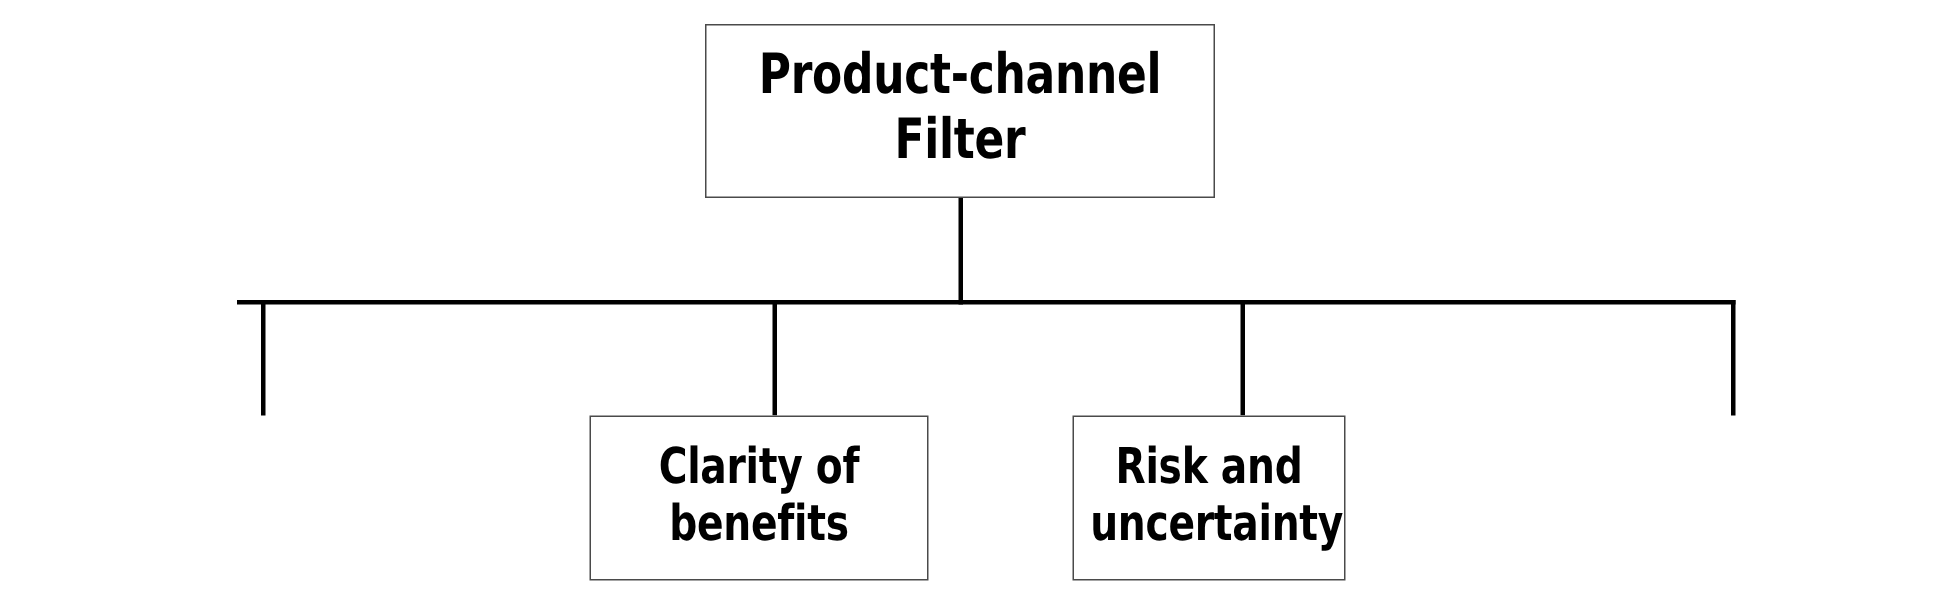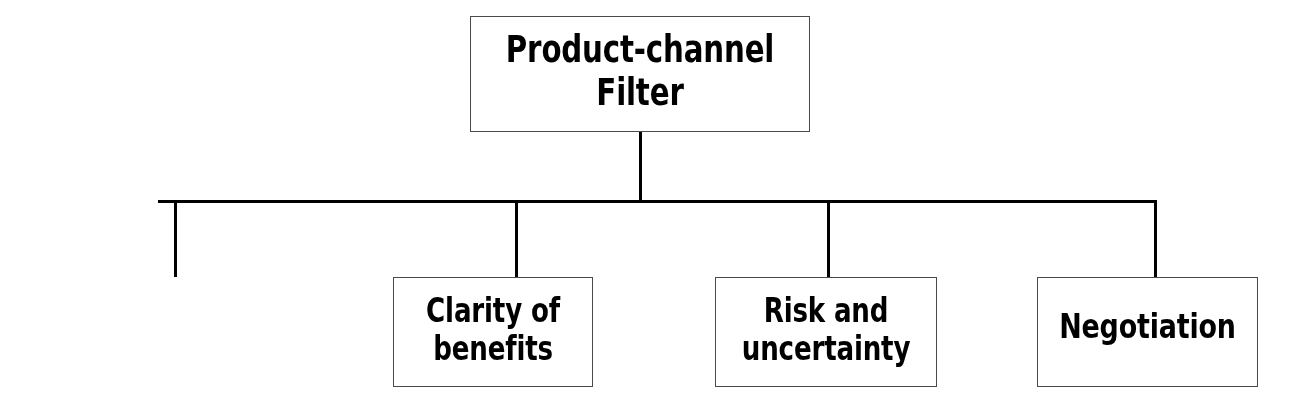--- a/index.html
+++ b/index.html
@@ -65,7 +65,7 @@
     padding-bottom: 4px;
   }
   #child-node-0 { left: 20px;   width: 323px; }
-  #child-node-1 { left: 393px;  width: 200px; }
+  #child-node-1 { left: 393px;  width: 226px; }
   #child-node-2 { left: 715px;  width: 222px; }
   #child-node-3 { left: 1037px; width: 221px; }
   #child-node-3 .node-label { font-size: 34px; padding-bottom: 10px; }

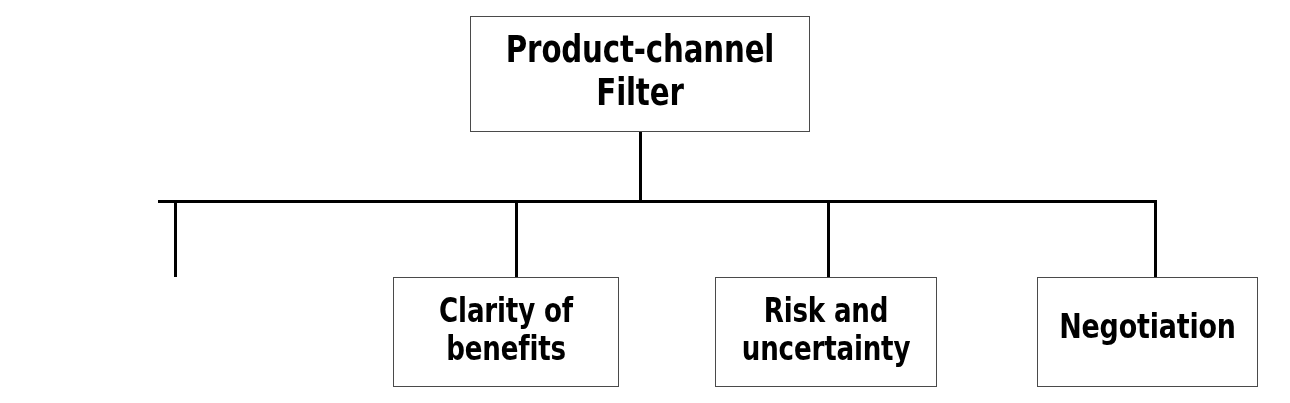--- a/index.html
+++ b/index.html
@@ -66,7 +66,7 @@
   }
   #child-node-0 { left: 20px;   width: 323px; }
   #child-node-1 { left: 393px;  width: 226px; }
-  #child-node-2 { left: 715px;  width: 222px; }
+  #child-node-2 { left: 715px;  width: 182px; }
   #child-node-3 { left: 1037px; width: 221px; }
   #child-node-3 .node-label { font-size: 34px; padding-bottom: 10px; }
 

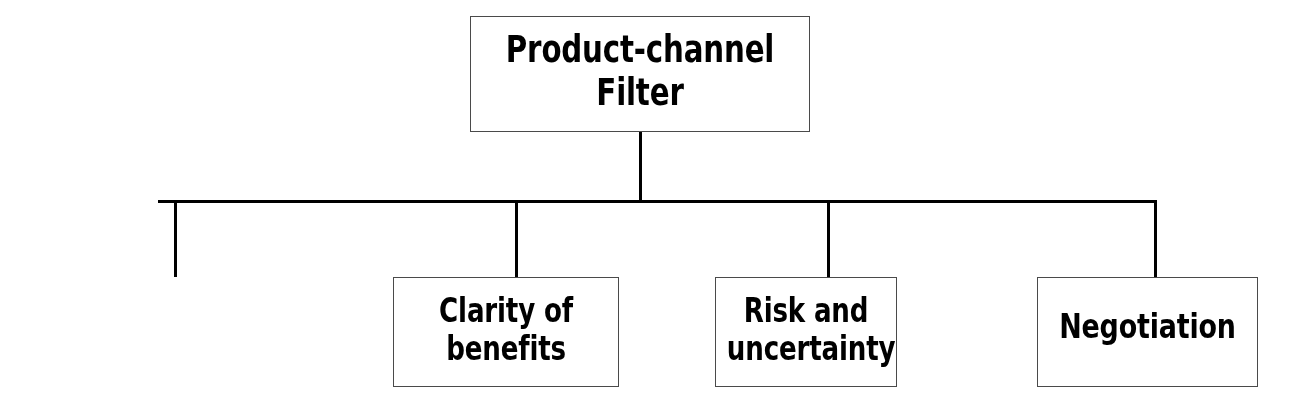--- a/index.html
+++ b/index.html
@@ -113,9 +113,6 @@
 uncertainty</span>
   </div>
 
-  <div class="node-box child-node" id="child-node-3">
-    <span class="node-label">Negotiation</span>
-  </div>
 
 </div>
 

